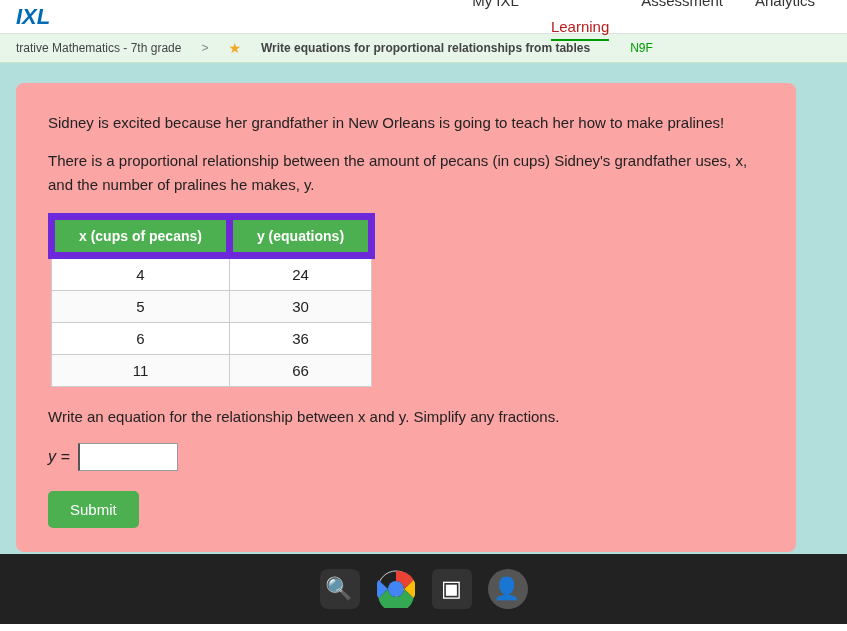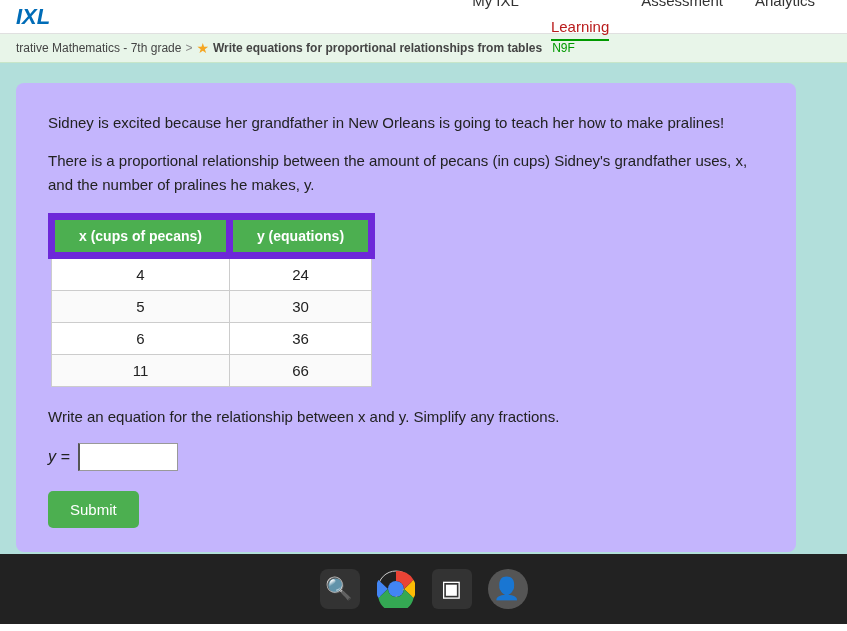--- a/index.html
+++ b/index.html
@@ -47,7 +47,7 @@
       color: #444;
       display: flex;
       align-items: center;
-      gap: 4px;
+      gap: 20px;
       border-bottom: 1px solid #c8e6c9;
     }
     .breadcrumb-sep { color: #888; }

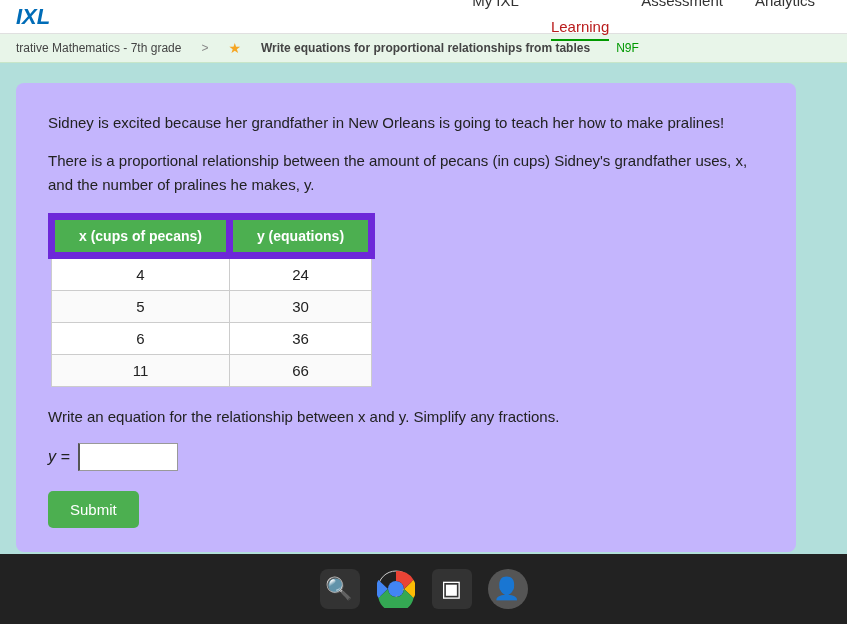--- a/index.html
+++ b/index.html
@@ -53,7 +53,7 @@
     .breadcrumb-sep { color: #888; }
     .breadcrumb-star { color: #f5a623; font-size: 14px; }
     .breadcrumb-current { font-weight: bold; }
-    .breadcrumb-id { color: #009900; margin-left: 6px; }
+    .breadcrumb-id { color: #009900; margin-left: 20px; }
 
     
     #main {

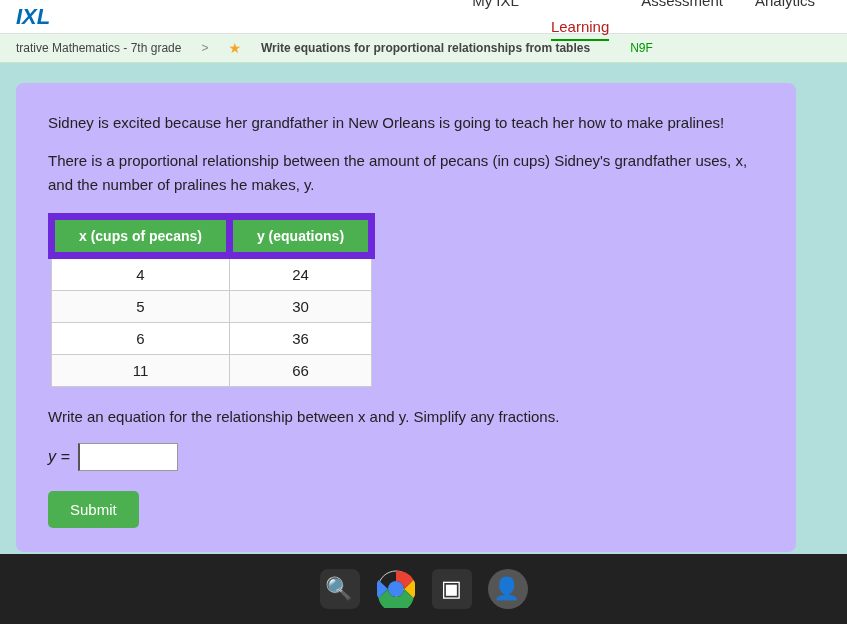--- a/index.html
+++ b/index.html
@@ -65,7 +65,7 @@
     }
 
     #content-card {
-      background: #c4b5fd;
+      background: #fca5a5;
       border-radius: 8px;
       padding: 28px 32px 24px 32px;
       max-width: 780px;

